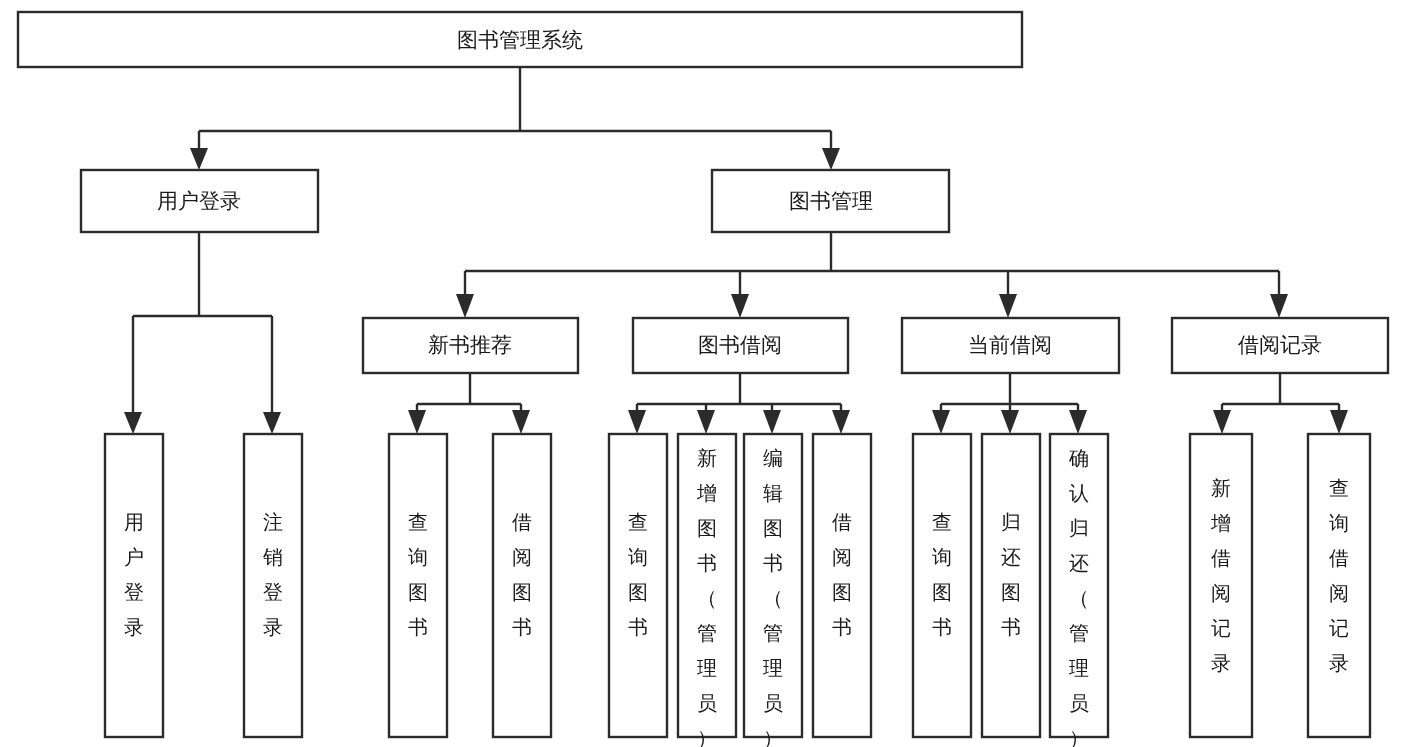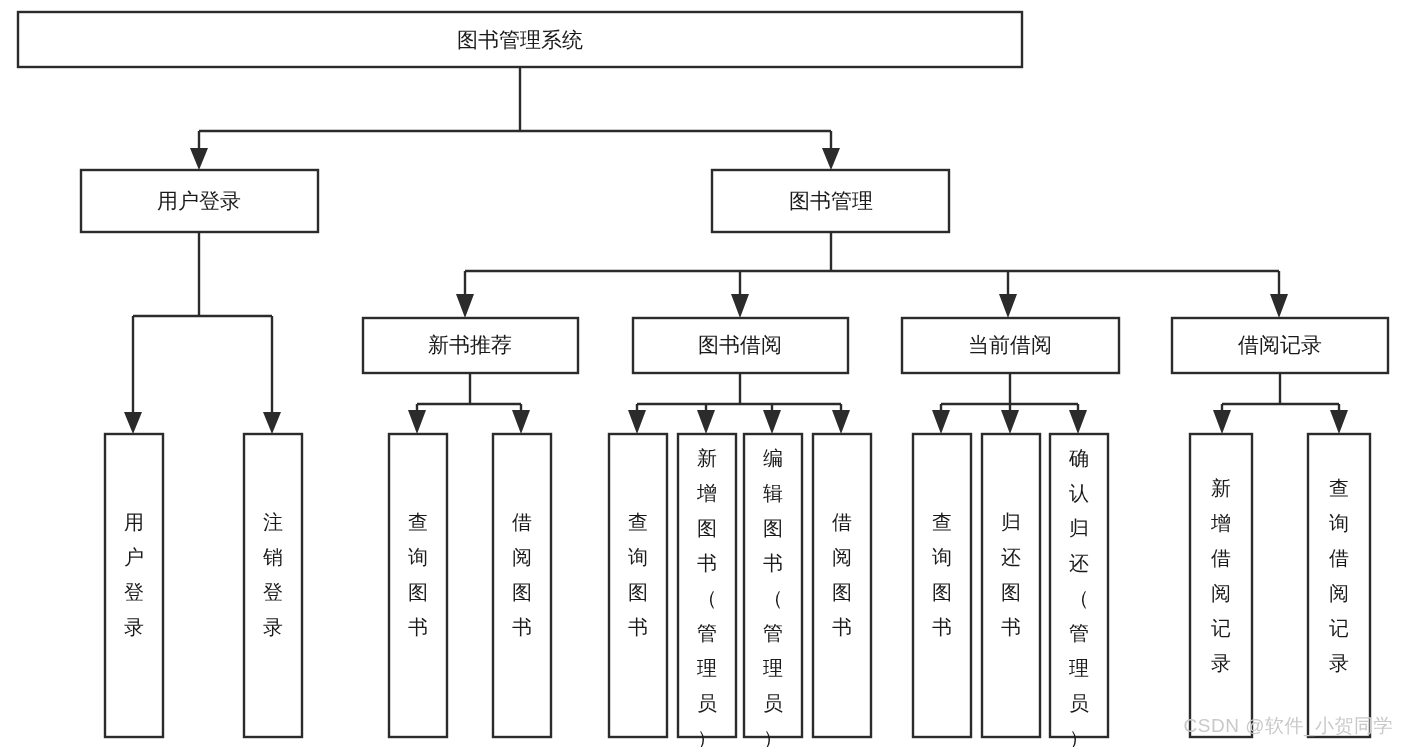--- a/index.html
+++ b/index.html
@@ -225,7 +225,6 @@
 
   </svg>
 
-  <div class="watermark">CSDN @软件_小贺同学</div>
 </div>
 
 </body></html>

